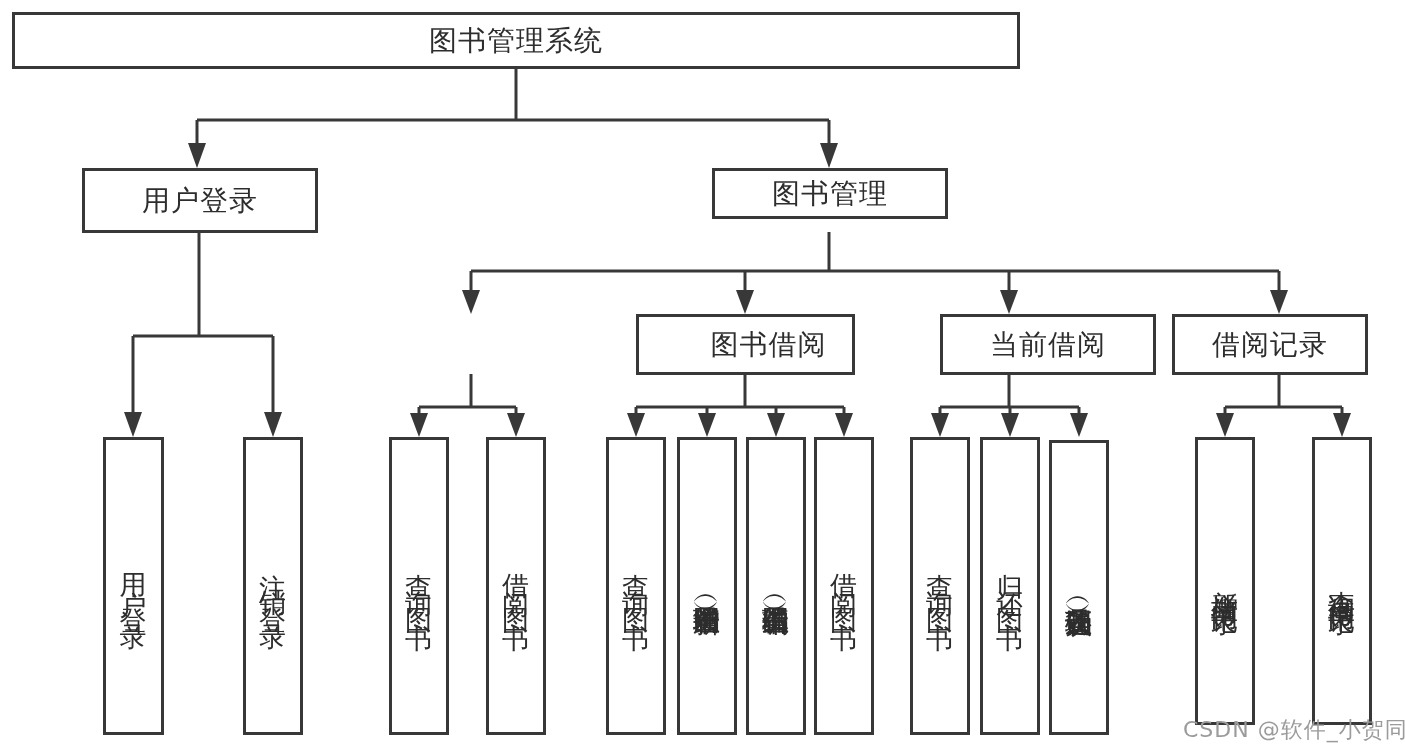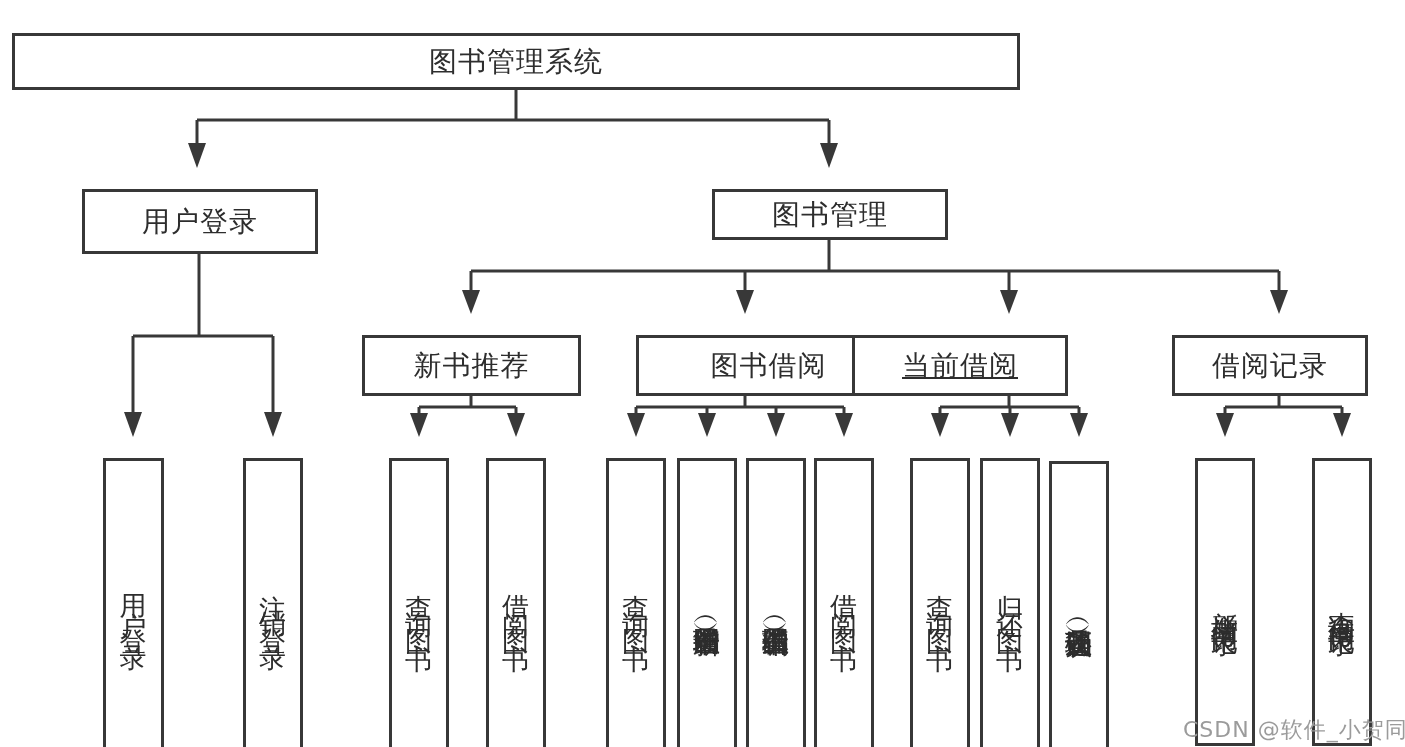--- a/index.html
+++ b/index.html
@@ -29,7 +29,6 @@
     display:flex;
     align-items:center;
     justify-content:center;
-    margin-top:21px;
   }
   .h-label{
     font-size:28px;

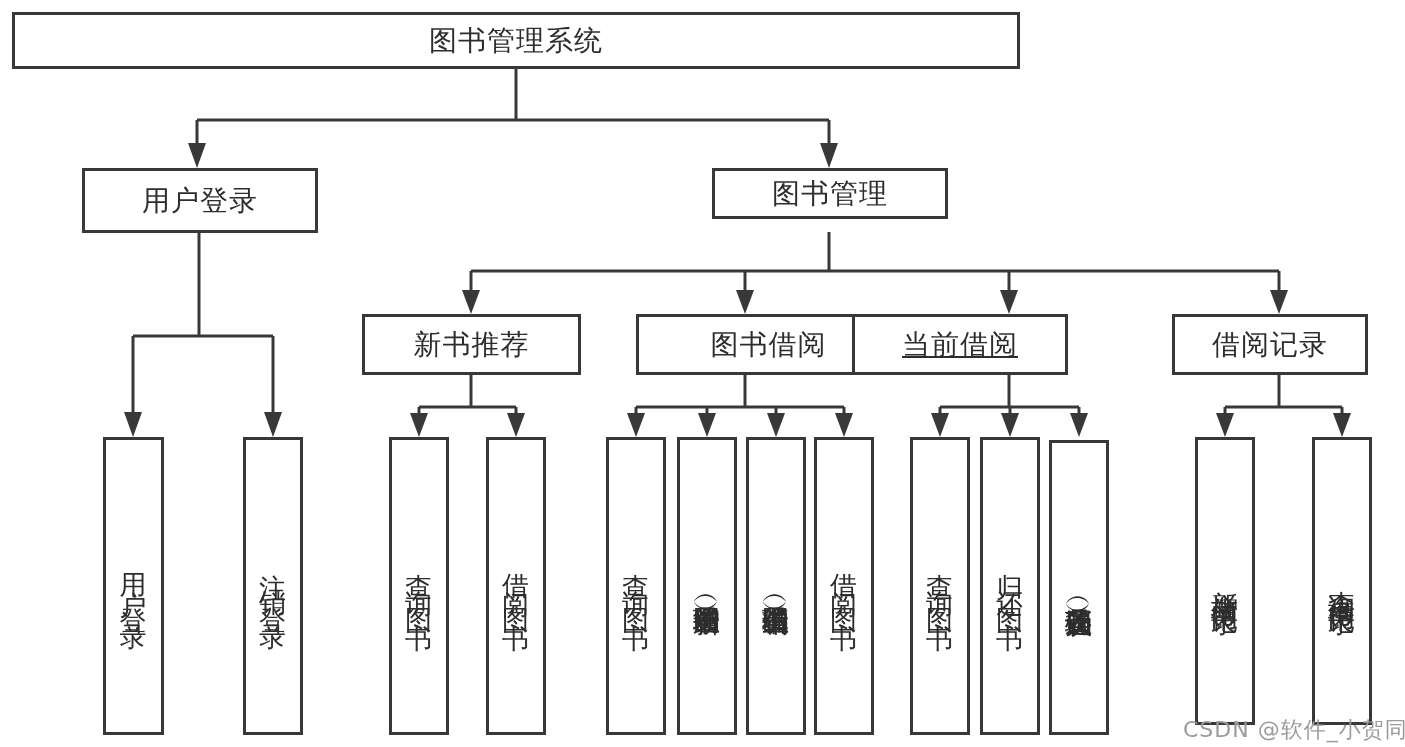--- a/index.html
+++ b/index.html
@@ -130,9 +130,6 @@
     <span class="h-label">图书管理</span>
   </div>
 
-  <div class="box" style="left:362px;top:314px;width:219px;height:61px;">
-    <span class="h-label">新书推荐</span>
-  </div>
   <div class="box" style="left:636px;top:314px;width:219px;height:61px;padding-left:46px;">
     <span class="h-label">图书借阅</span>
   </div>

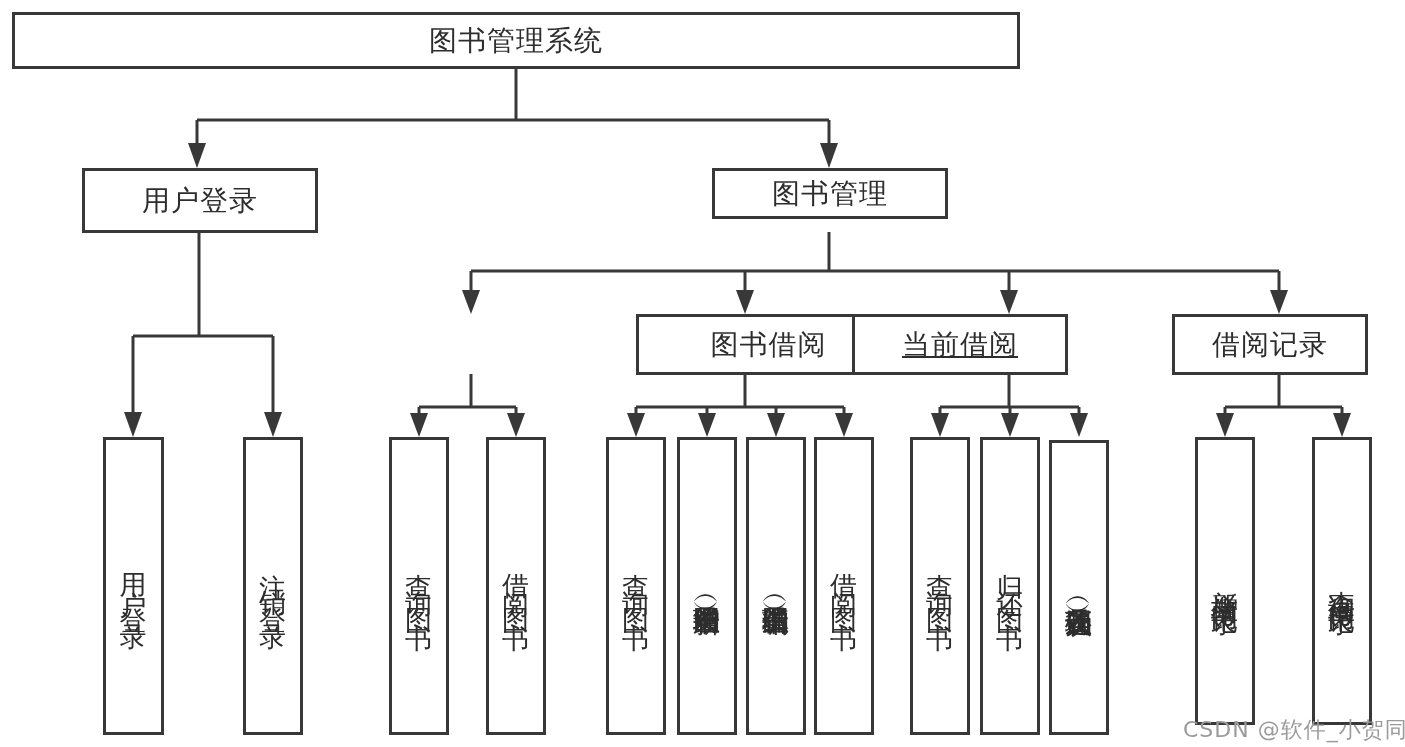--- a/index.html
+++ b/index.html
@@ -133,7 +133,7 @@
   <div class="box" style="left:636px;top:314px;width:219px;height:61px;padding-left:46px;">
     <span class="h-label">图书借阅</span>
   </div>
-  <div class="box" style="left:852px;top:314px;width:216px;height:61px;text-decoration:underline;">
+  <div class="box" style="left:940px;top:314px;width:216px;height:61px;">
     <span class="h-label">当前借阅</span>
   </div>
   <div class="box" style="left:1172px;top:314px;width:196px;height:61px;">

